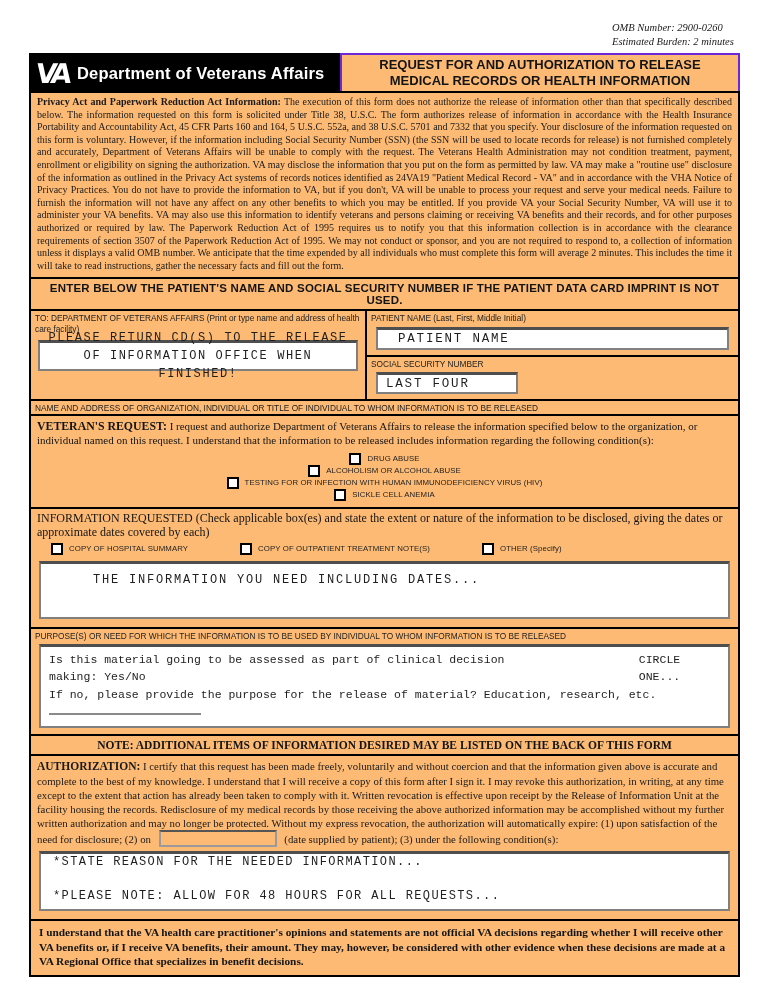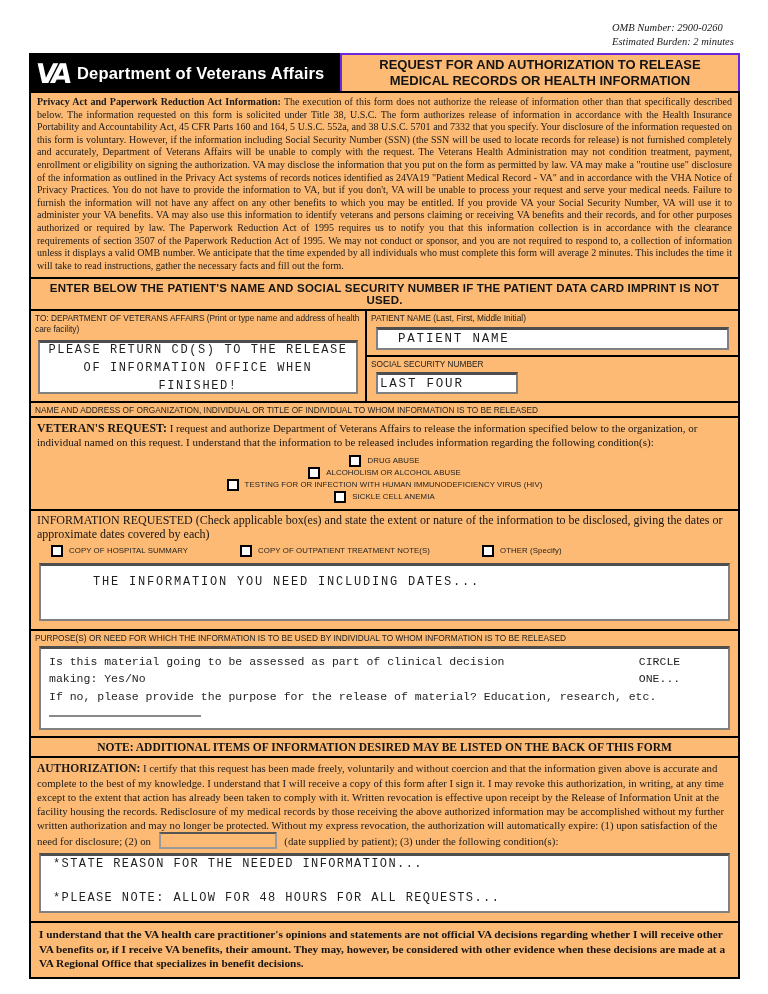--- a/index.html
+++ b/index.html
@@ -35,7 +35,7 @@
   .split { display:flex; }
   .col-l { width:336px; border-right:2px solid #000; }
   .col-r { flex:1; }
-  .cd-box { margin:5px 7px 7px 7px; height:54px; display:flex; align-items:center; justify-content:center;
+  .cd-box { margin:5px 7px 7px 7px; height:31px; display:flex; align-items:center; justify-content:center;
             text-align:center; font-size:12px; letter-spacing:1.6px; line-height:1.5; white-space:pre-line; }
   .pn-box { margin:2px 9px 5px 9px; height:23px; display:flex; align-items:center;
             padding-left:20px; font-size:12.5px; letter-spacing:1.8px; }

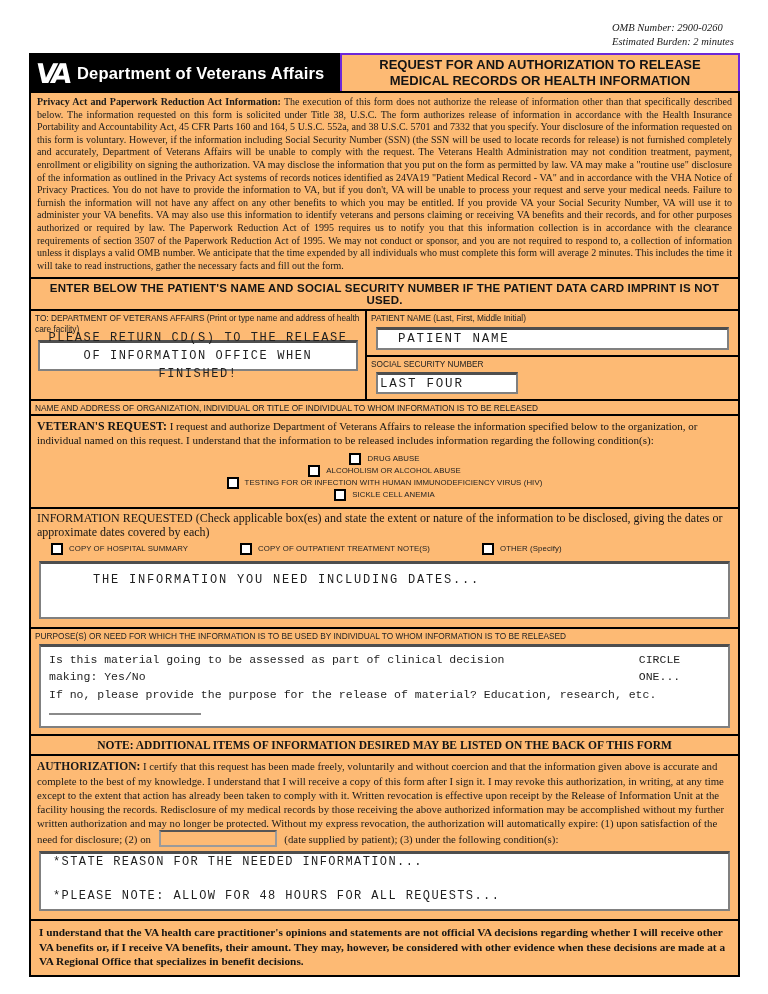--- a/index.html
+++ b/index.html
@@ -41,7 +41,7 @@
             padding-left:20px; font-size:12.5px; letter-spacing:1.8px; }
   .ssn-wrap { border-top:2px solid #000; }
   .ssn-box { margin:2px 9px 5px 9px; height:22px; width:142px; display:flex; align-items:center;
-             padding-left:2px; font-size:12.5px; letter-spacing:1.8px; }
+             padding-left:8px; font-size:12.5px; letter-spacing:1.8px; }
 
   .rel-box { margin:3px 8px 7px 8px; height:40px; display:flex; align-items:center; justify-content:center;
              font-size:12.5px; letter-spacing:2px; }

